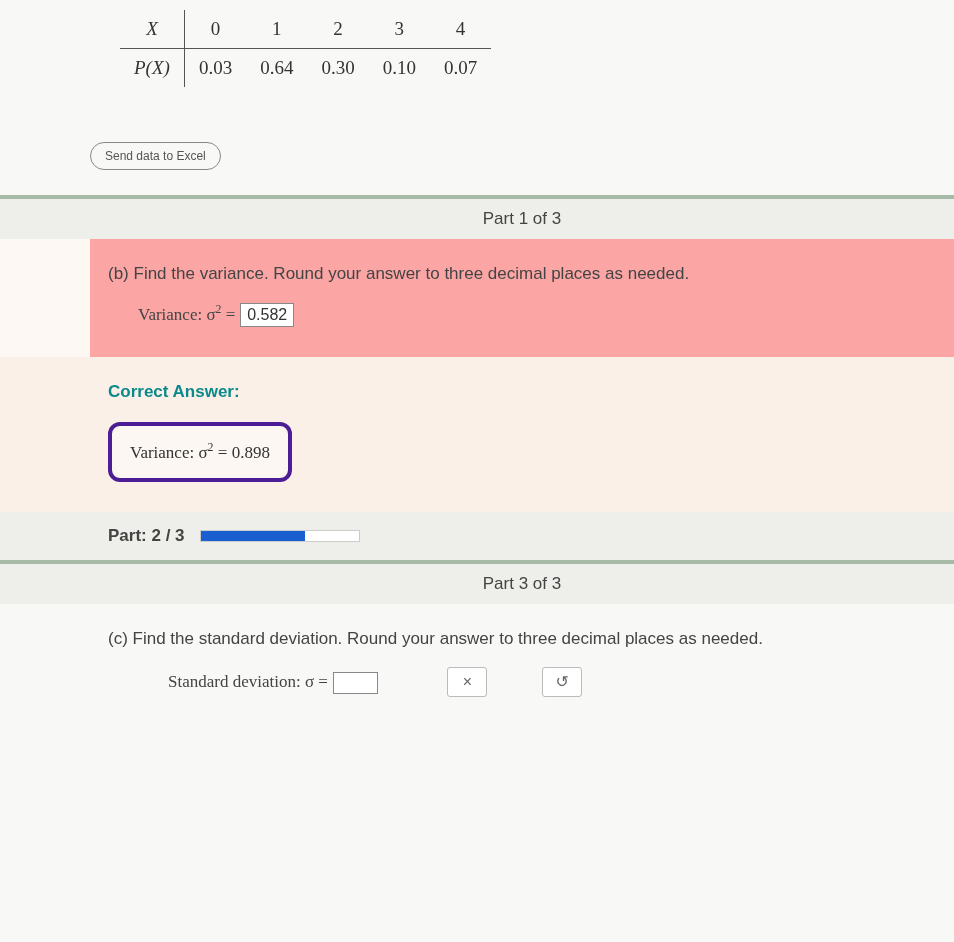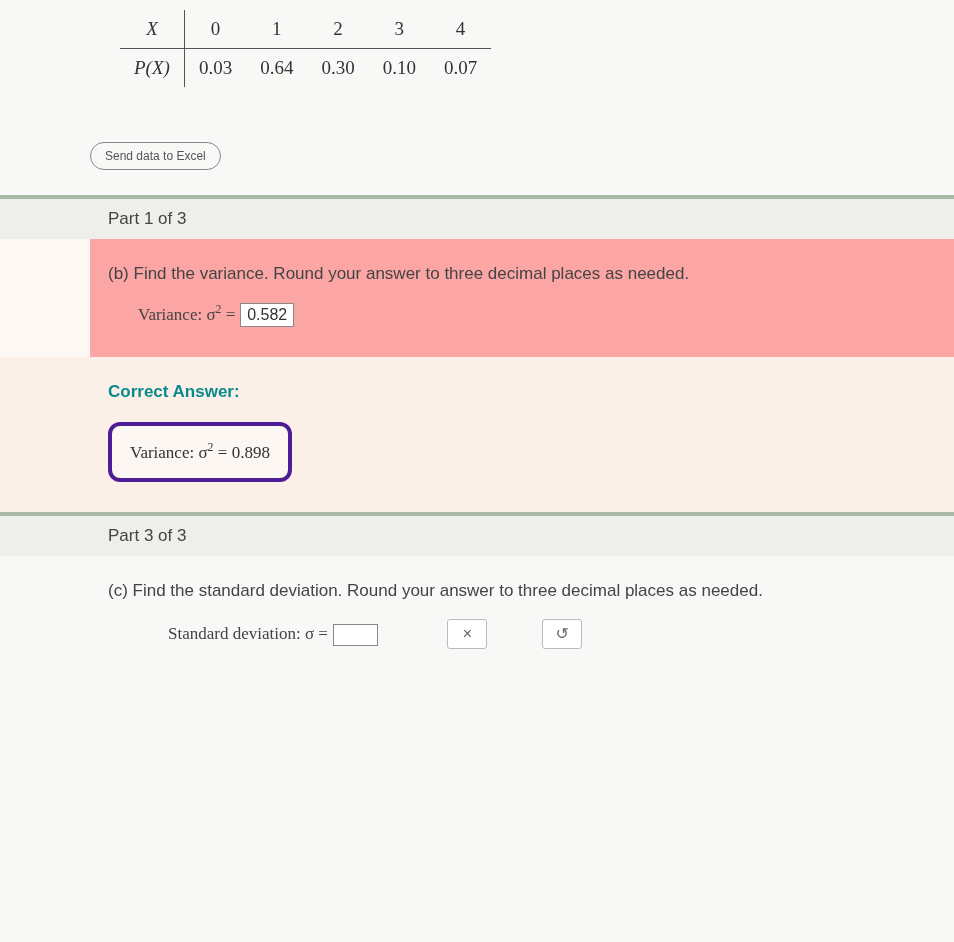--- a/index.html
+++ b/index.html
@@ -51,6 +51,7 @@
     color: #444;
     margin-left: -90px;
     padding-left: 108px;
+    text-align: center;
   }
   .part-body {
     padding: 25px 18px 30px 18px;

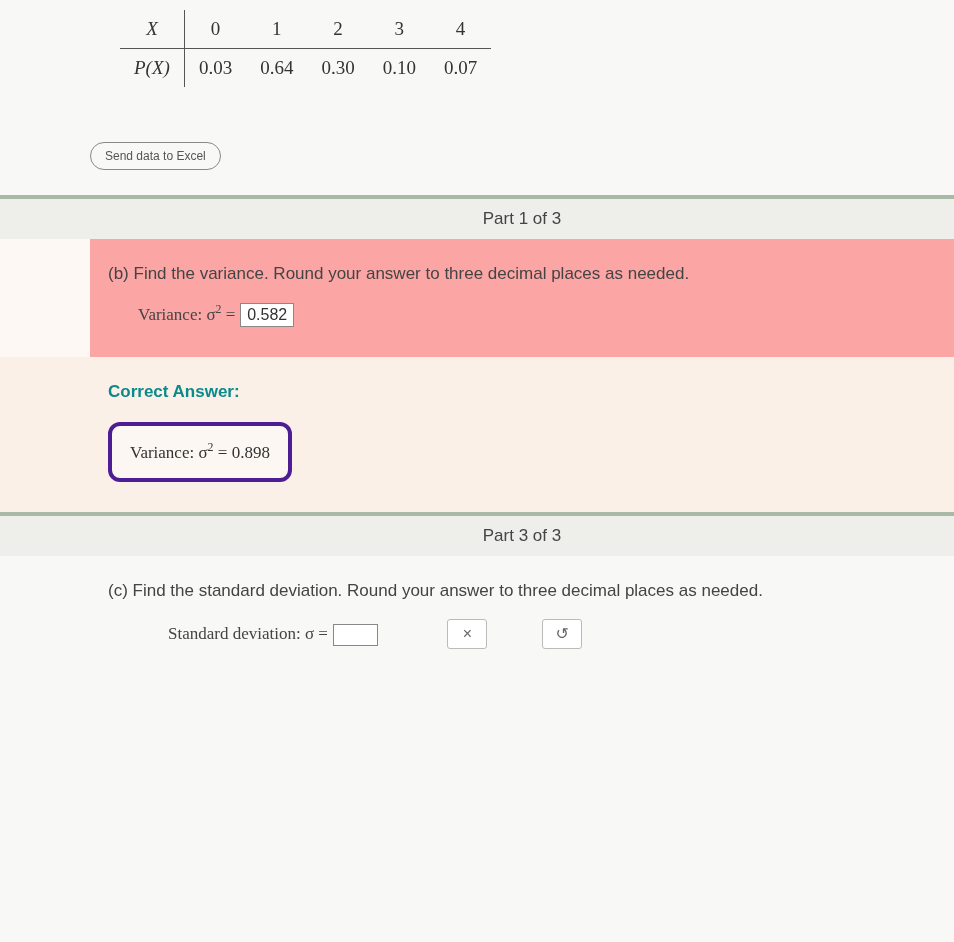--- a/index.html
+++ b/index.html
@@ -192,6 +192,12 @@
     </div>
   </div>
 
+  <div class="progress-row">
+    <span>Part: 2 / 3</span>
+    <div class="progress-bar">
+      <div class="progress-fill" style="width:66%"></div>
+    </div>
+  </div>
 
   <div class="part-header">Part 3 of 3</div>
   <div class="part-body" style="padding-bottom:5px">

